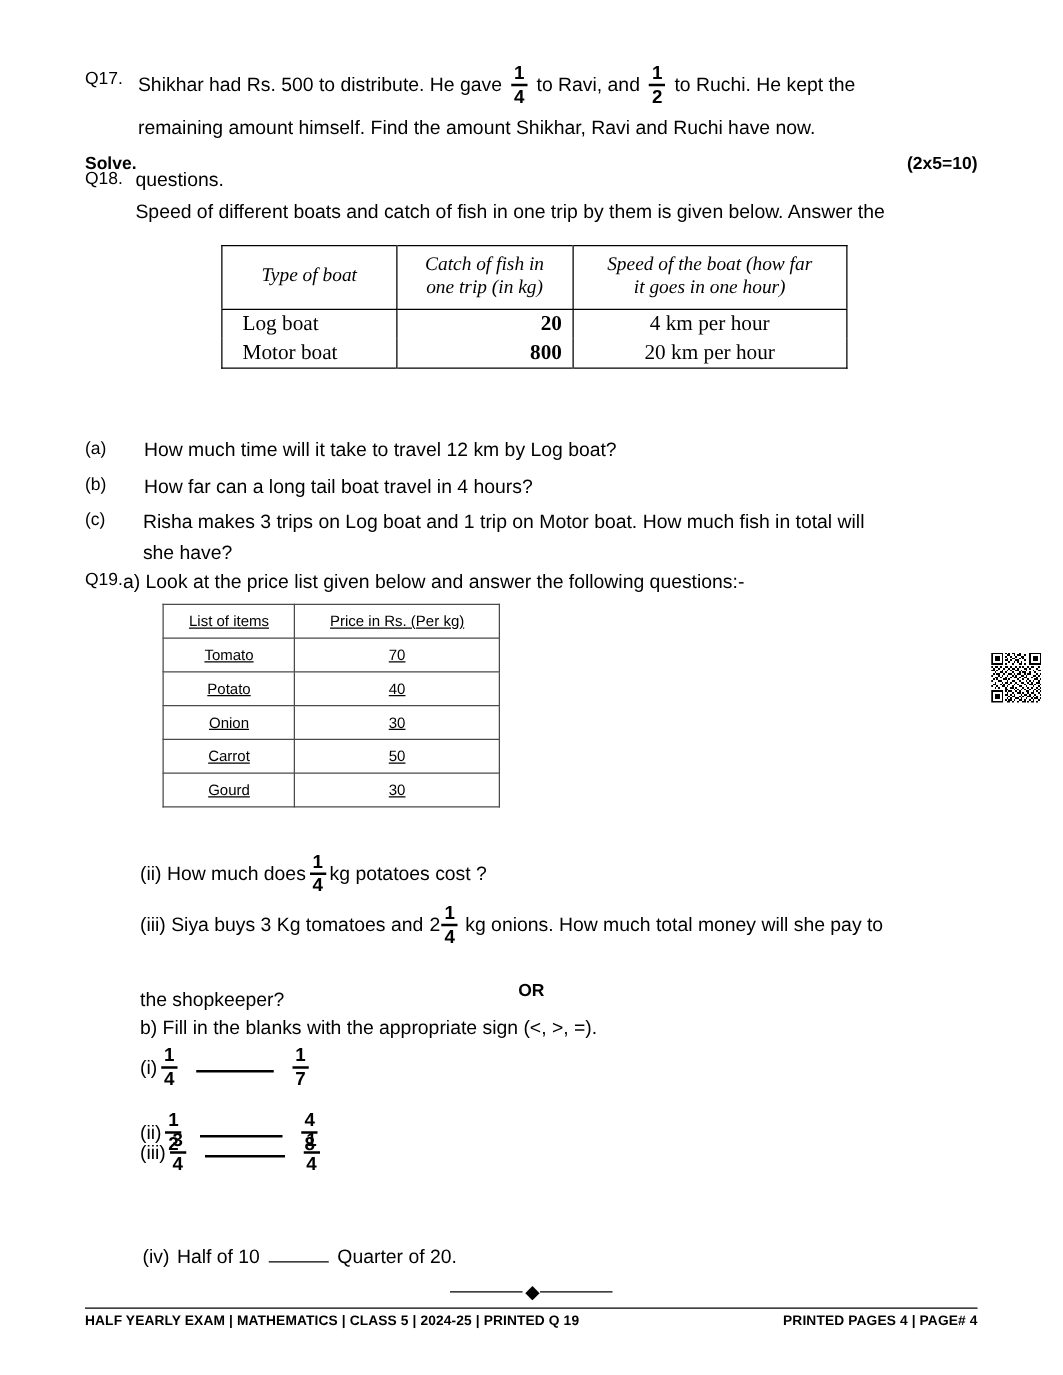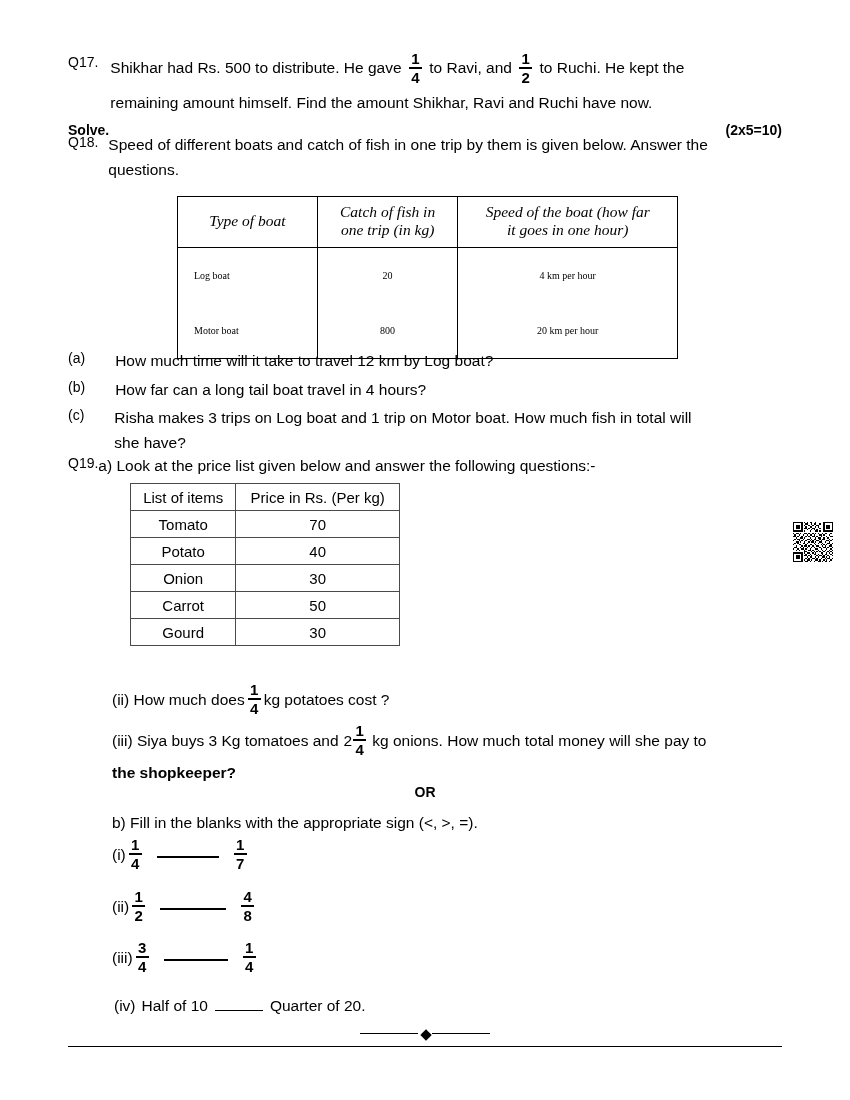--- a/index.html
+++ b/index.html
@@ -249,8 +249,8 @@
   <div class="qrow" style="left:68px; top:132px; width:714px;">
     <span class="qlabel">Q18.</span>
     <span class="qbody" style="margin-left:10px; width:662px;">
+      <span style="display:block;">questions.</span>
       <span style="display:block;">Speed of different boats and catch of fish in one trip by them is given below. Answer the</span>
-      <span style="display:block;">questions.</span>
     </span>
   </div>
 

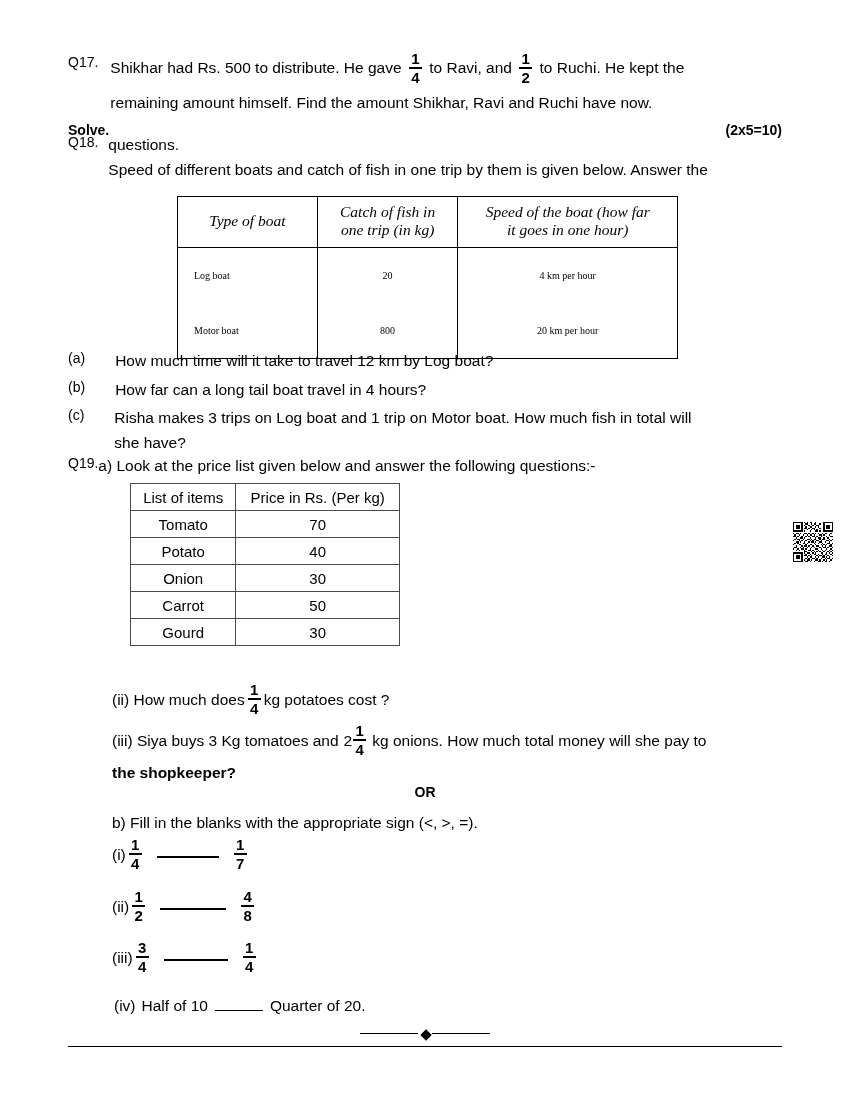--- a/index.html
+++ b/index.html
@@ -102,8 +102,8 @@
   }
   .boat-table th:last-child { border-right: none; }
   .boat-table td {
-    font-size: 10px;
-    padding: 16px 8px;
+    font-size: 17px;
+    padding: 0 8px;
     border-right: 1.4px solid #000;
     vertical-align: middle;
     height: 23px;

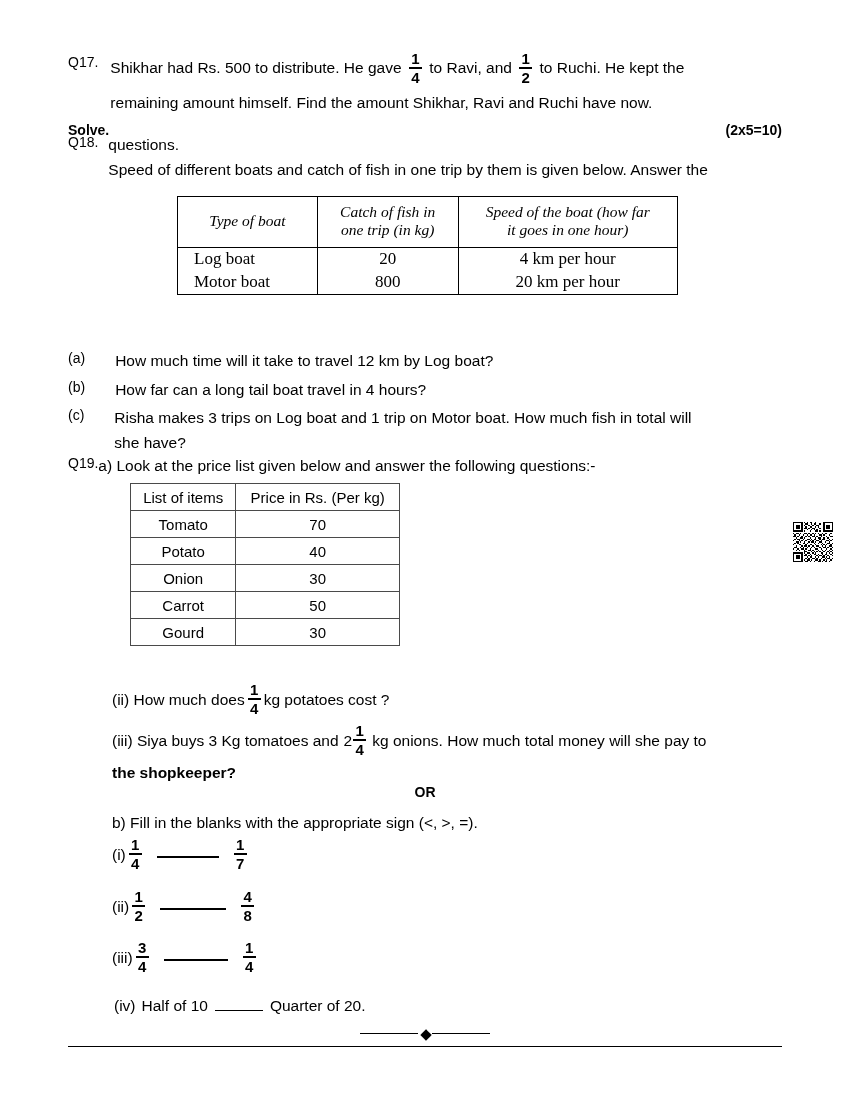--- a/index.html
+++ b/index.html
@@ -110,7 +110,7 @@
   }
   .boat-table td:last-child { border-right: none; }
   .boat-table td.c-name { text-align: left; padding-left: 16px; }
-  .boat-table td.c-catch { text-align: center; }
+  .boat-table td.c-catch { text-align: right; font-weight: bold; }
   .boat-table td.c-speed { text-align: center; }
   .bt-col1 { width: 140px; }
   .bt-col2 { width: 141px; }

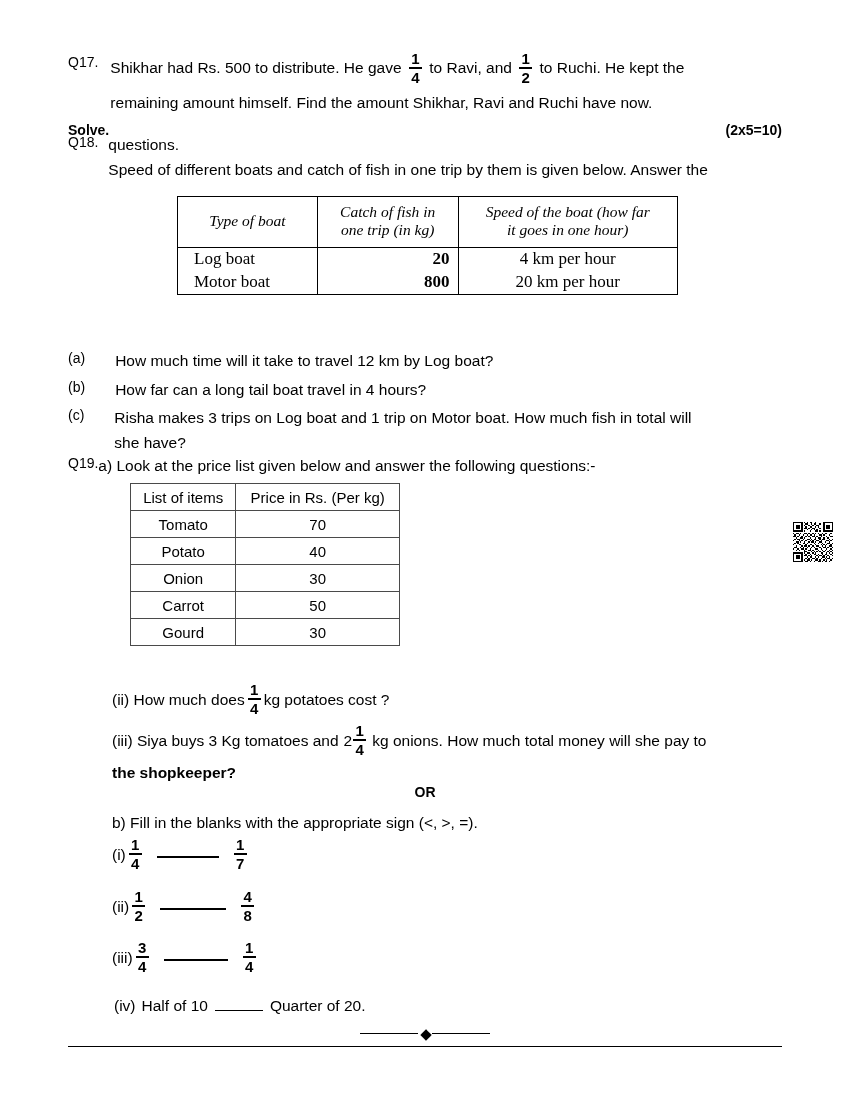--- a/index.html
+++ b/index.html
@@ -128,9 +128,10 @@
   .price-table th,
   .price-table td {
     border: 1.2px solid #4a4a4a;
-    font-size: 15px;
+    font-size: 12px;
     height: 20px;
     padding: 3px 6px;
+    text-decoration: underline;
   }
   .price-table th {
     font-weight: normal;

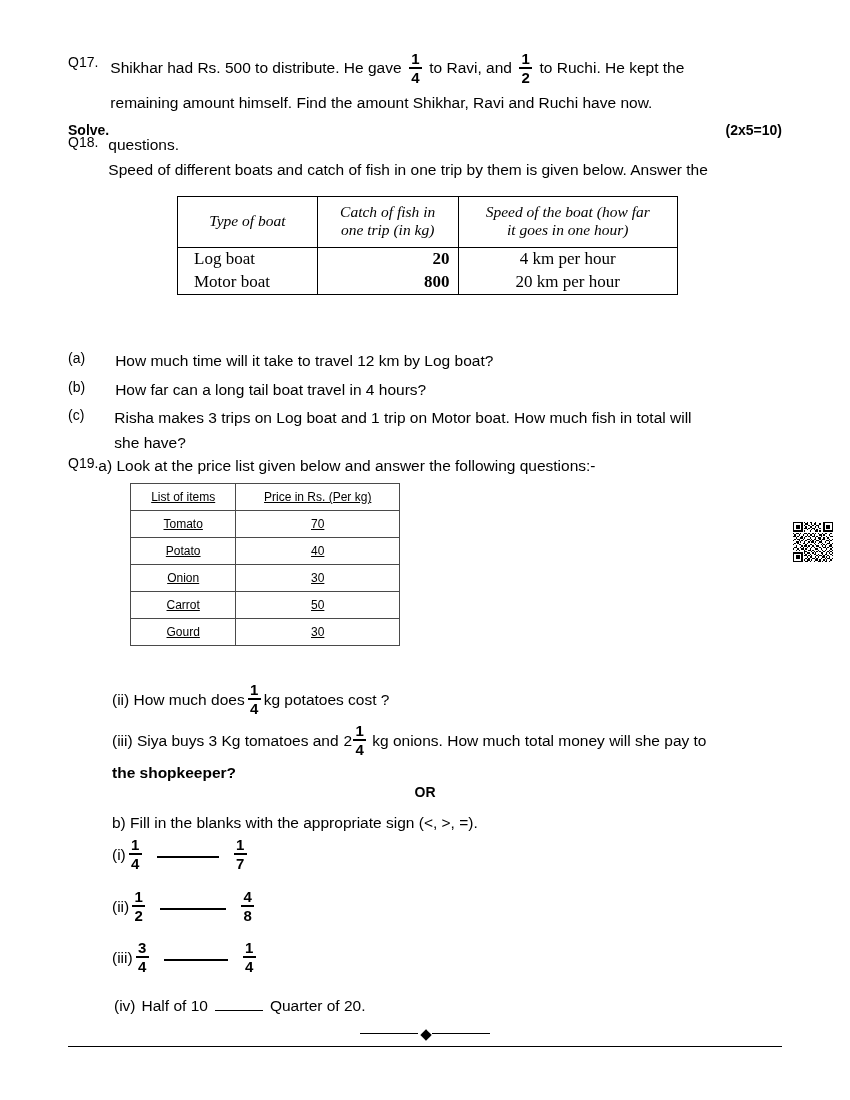--- a/index.html
+++ b/index.html
@@ -600,7 +600,7 @@
     </span>
     <span class="qbody" style="margin-left:3px;">kg onions. How much total money will she pay to</span>
   </div>
-  <div class="qrow" style="left:112px; top:760px; width:690px;font-weight:bold;">
+  <div class="qrow" style="left:112px; top:788px; width:690px;">
     <span class="qbody">the shopkeeper?</span>
   </div>
 

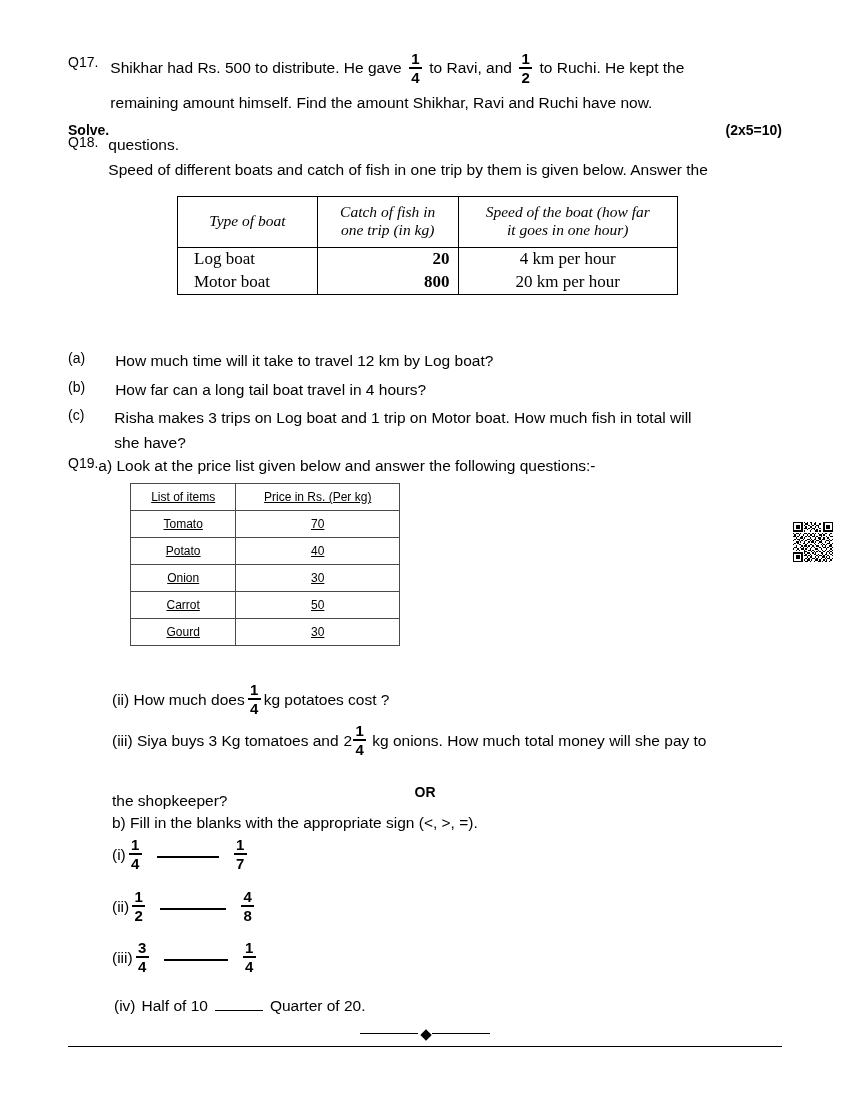--- a/index.html
+++ b/index.html
@@ -642,7 +642,7 @@
     </span>
   </div>
 
-  <div class="qrow" style="left:112px; top:941px; align-items:center;">
+  <div class="qrow" style="left:112px; top:906px; align-items:center;">
     <span class="qbody">(iii)</span>
     <span class="frac">
       <span class="num">3</span>

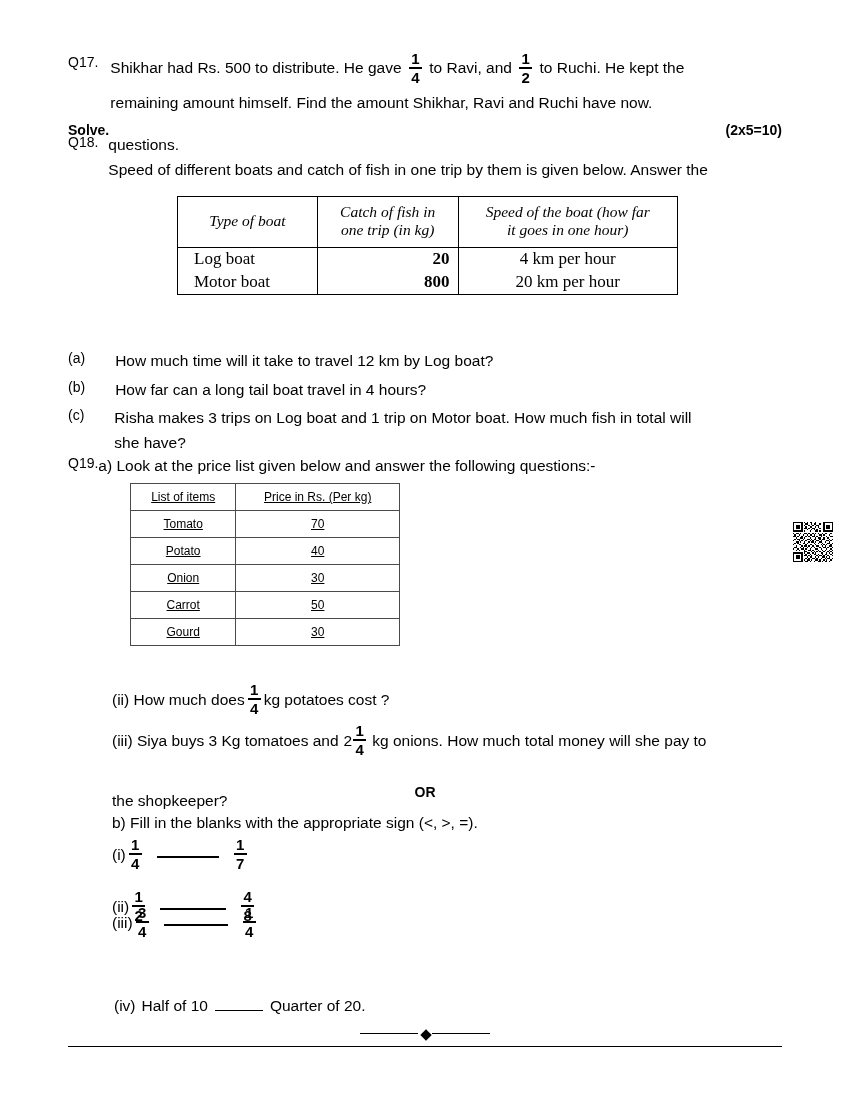--- a/index.html
+++ b/index.html
@@ -671,6 +671,10 @@
   </div>
 
   <div class="footer-rule"></div>
+  <div class="footer">
+    <span>HALF YEARLY EXAM | MATHEMATICS | CLASS 5 | 2024-25 | PRINTED Q 19</span>
+    <span>PRINTED PAGES 4 | PAGE# 4</span>
+  </div>
 
 </div>
 

